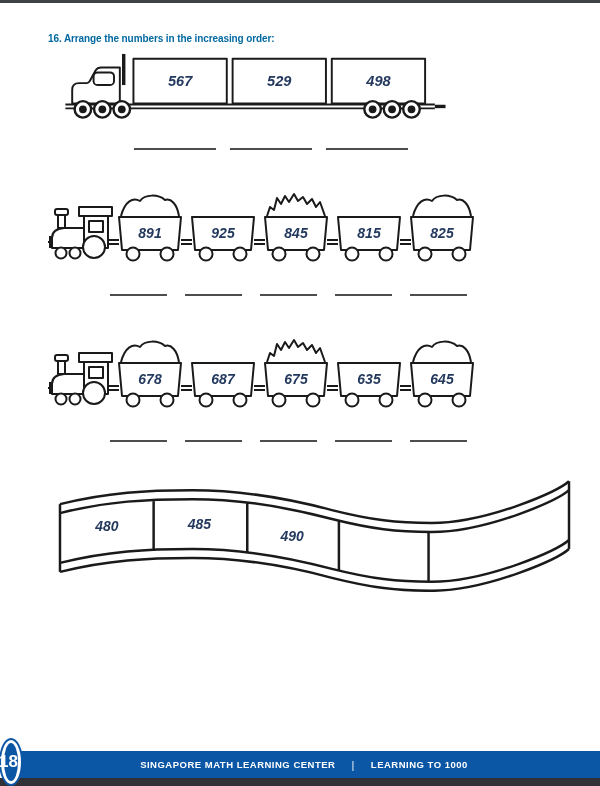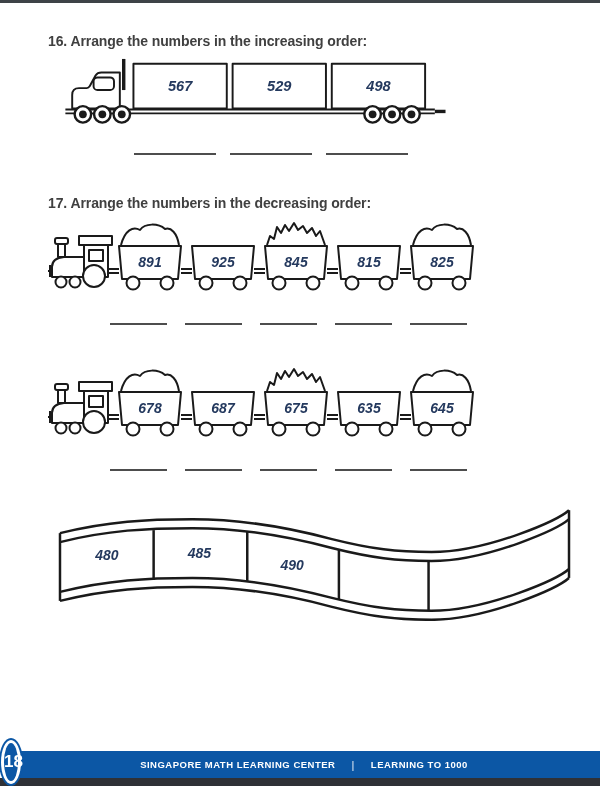--- a/index.html
+++ b/index.html
@@ -10,7 +10,7 @@
   }
   .content{padding:30px 26px 0 48px;}
   .q-title{
-    font-size:14px;font-weight:bold;color:#404040;letter-spacing:-0.1px;
+    font-size:10px;font-weight:bold;color:#0369a1;letter-spacing:-0.1px;
     margin:0 0 8px 0;
   }
   section{display:block;}

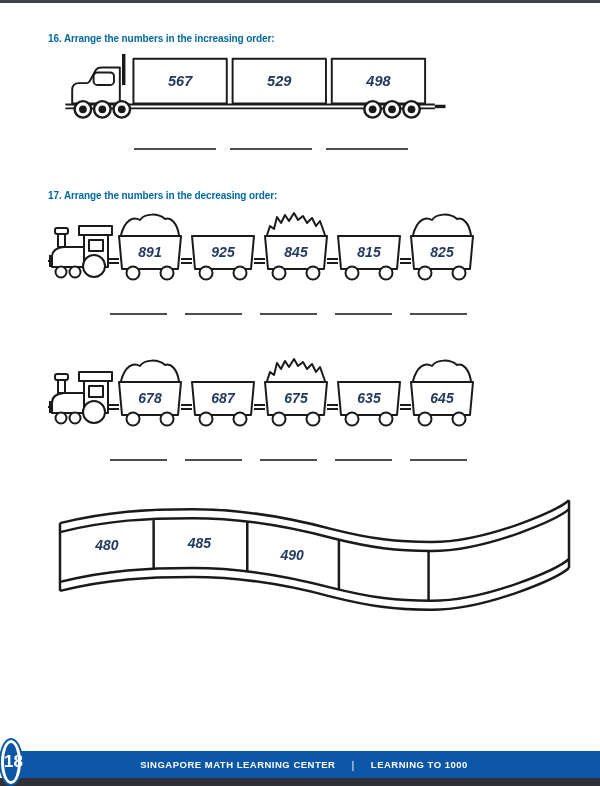--- a/index.html
+++ b/index.html
@@ -128,7 +128,6 @@
   </section>
 
   <section class="sec17">
-    <p class="q-title">17. Arrange the numbers in the decreasing order:</p>
     <svg class="art train-art" viewBox="0 0 430 80">
       <use href="#loco"></use>
       <use href="#tcar" x="70"></use>

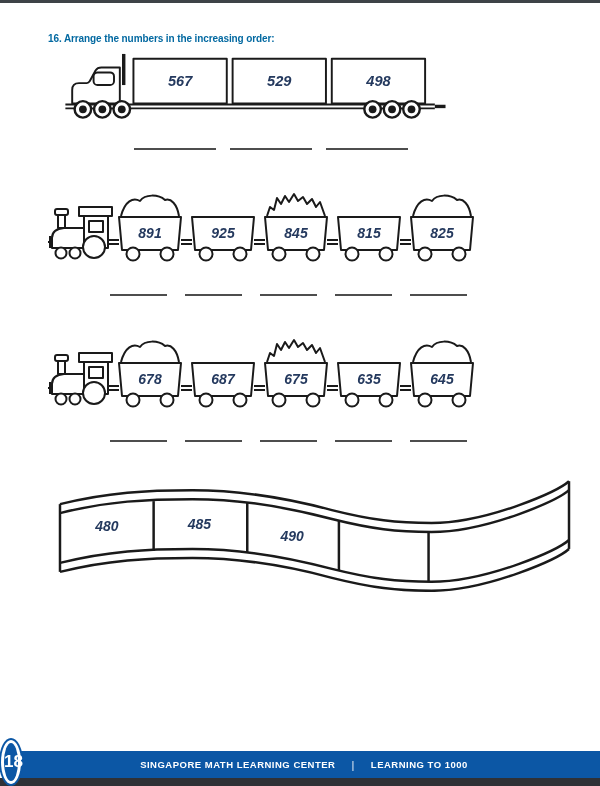--- a/index.html
+++ b/index.html
@@ -42,7 +42,7 @@
   .bottom-strip{position:absolute;left:0;right:0;bottom:0;height:8px;background:#2f3136;}
   .page-badge{
     position:absolute;left:4px;bottom:5px;width:14px;height:38px;border-radius:50%;
-    background:#0c57a5;color:#ffffff;display:flex;align-items:center;justify-content:flex-start;
+    background:#0c57a5;color:#ffffff;display:flex;align-items:center;justify-content:flex-end;
     font-size:17px;font-weight:bold;
     box-shadow:0 0 0 3px #ffffff,0 0 0 5px #0c57a5;
     z-index:2;

